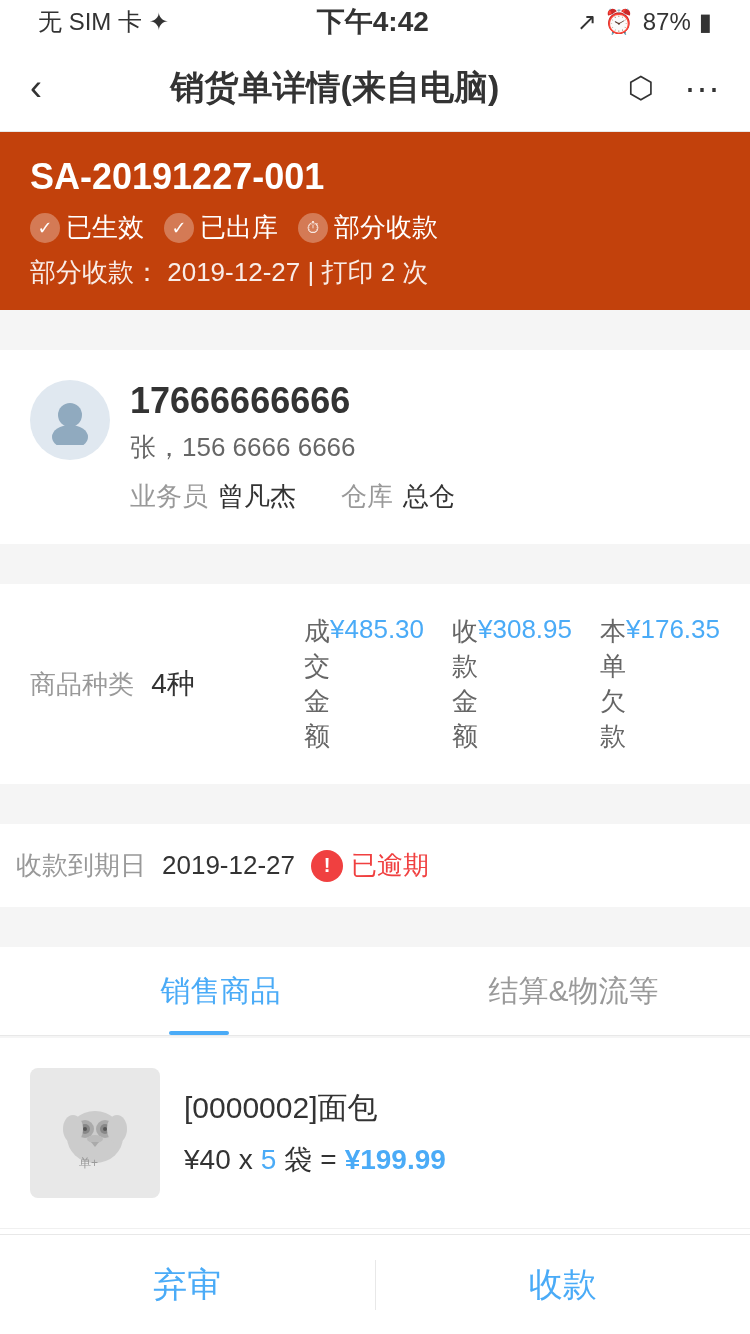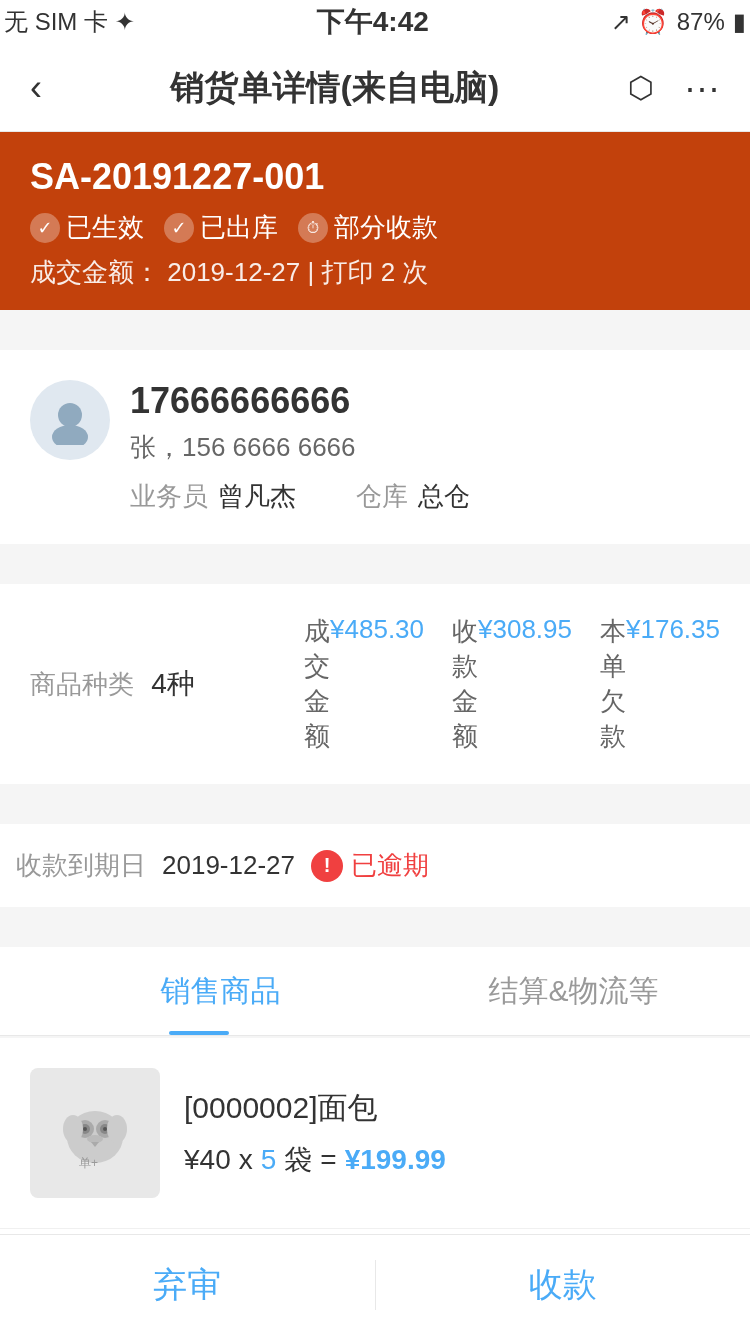--- a/index.html
+++ b/index.html
@@ -20,7 +20,7 @@
       display: flex;
       align-items: center;
       justify-content: space-between;
-      padding: 0 4px;
+      padding: 0 38px;
       font-size: 24px;
       font-weight: 500;
     }

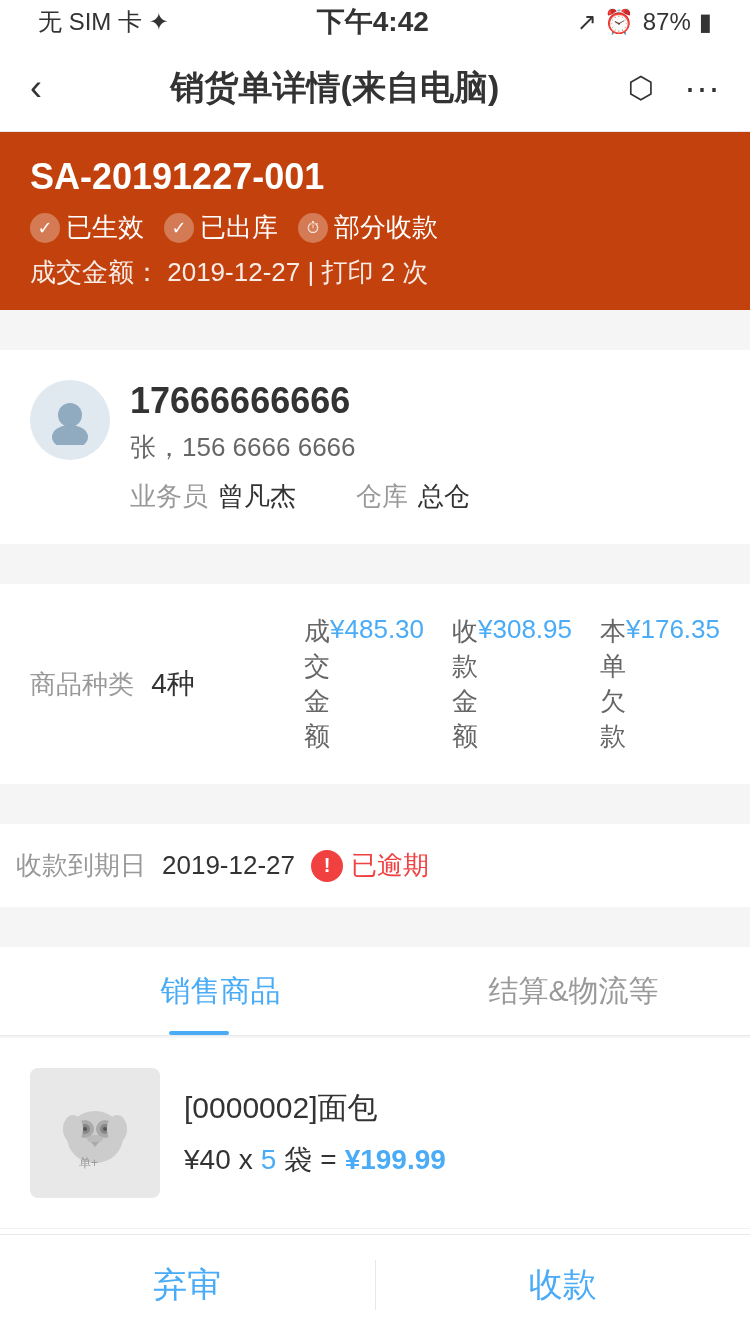--- a/index.html
+++ b/index.html
@@ -385,7 +385,7 @@
       </div>
     </div>
     <div class="header-date">
-      <span>成交金额：</span>
+      <span>部分收款：</span>
       <span>2019-12-27</span>
       <span>| 打印 2 次</span>
     </div>

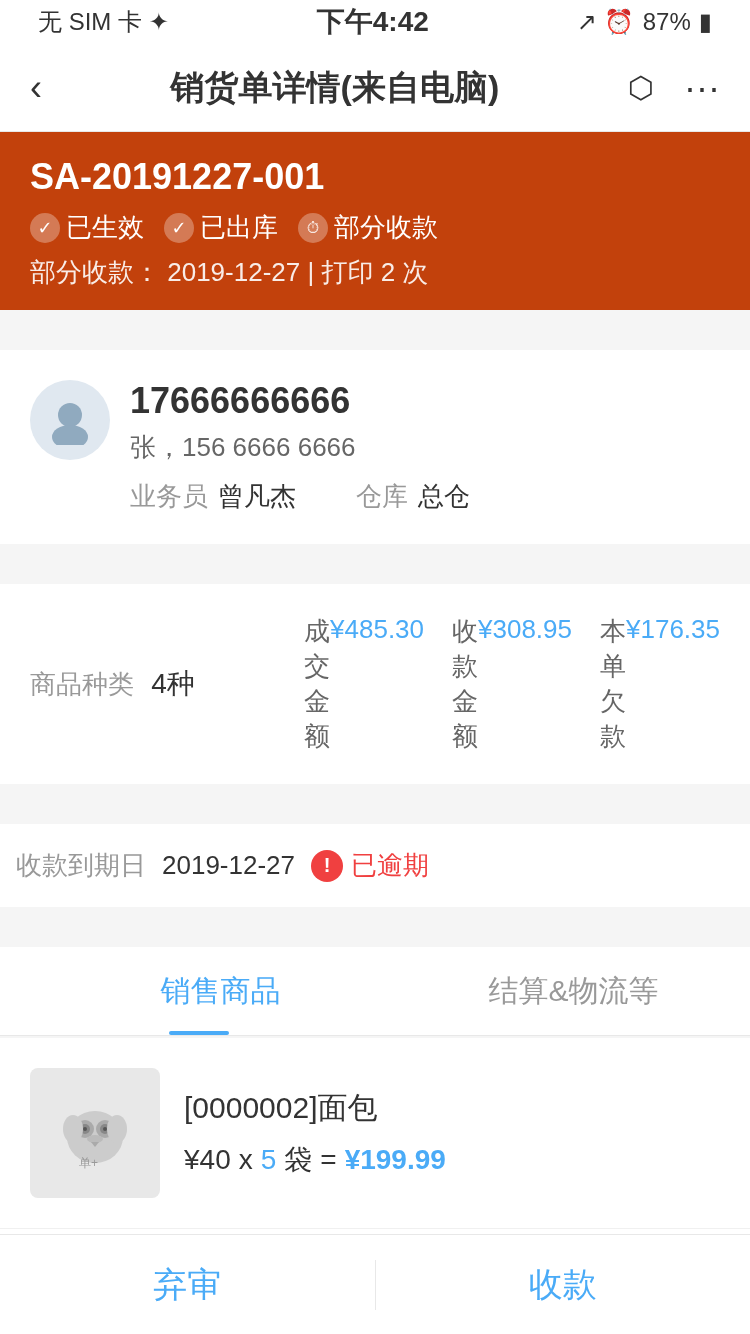--- a/index.html
+++ b/index.html
@@ -124,7 +124,7 @@
     }
     .customer-meta {
       display: flex;
-      gap: 60px;
+      gap: 45px;
       font-size: 26px;
       color: #666;
     }

